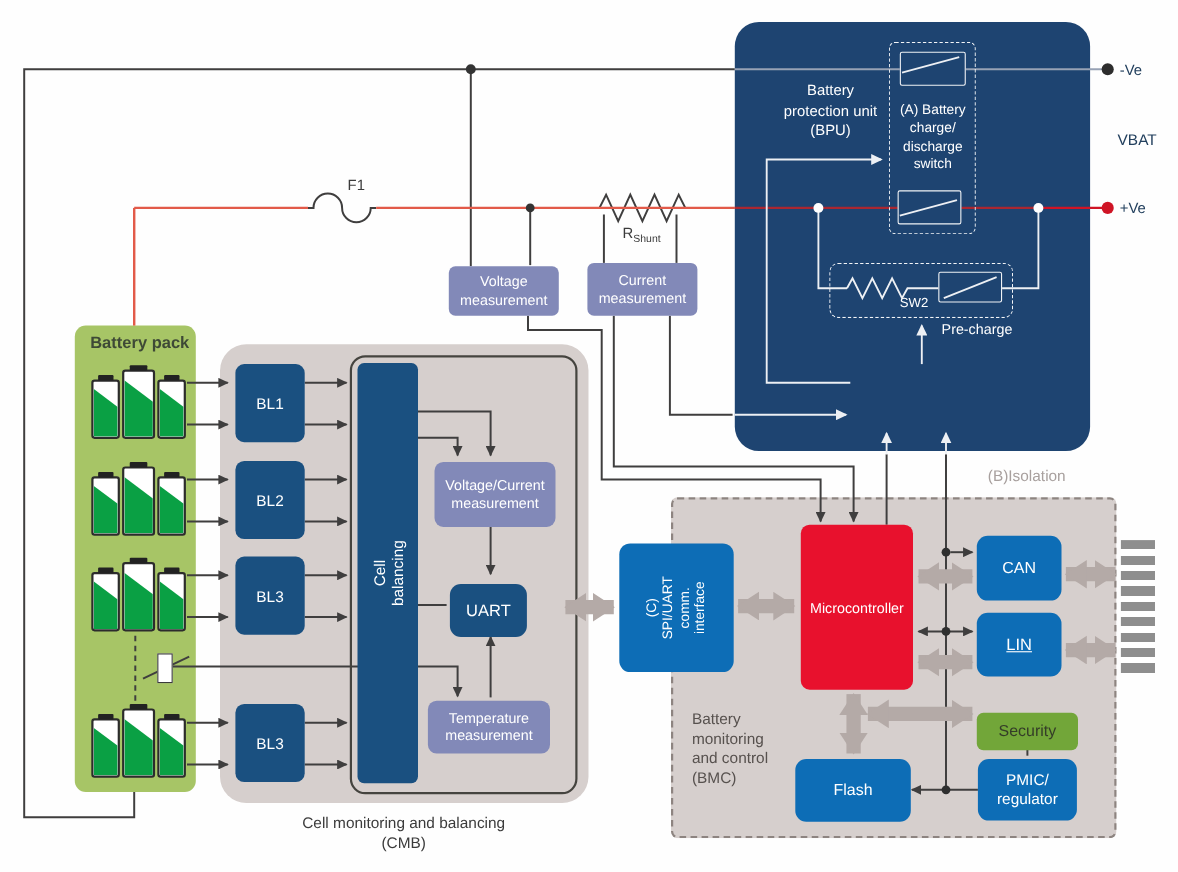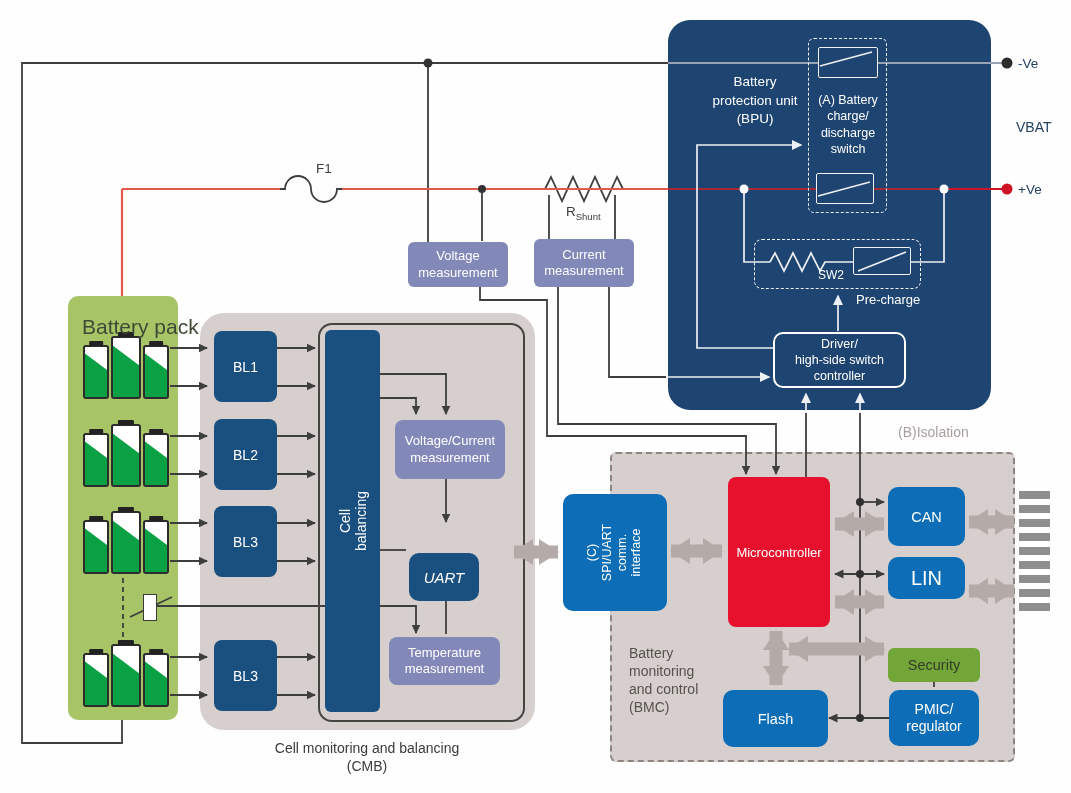--- a/index.html
+++ b/index.html
@@ -277,7 +277,7 @@
 
   <div id="connector"></div>
 
-  <div class="lbl" style="left:82px;top:315px;font-size:21px;font-weight:normal;color:#3e4936;">Battery pack</div>
+  <div class="lbl" style="left:82px;top:303px;font-size:15px;font-weight:bold;color:#3e4936;">Battery pack</div>
   <div class="lbl" style="left:224px;top:740px;width:286px;text-align:center;font-size:14px;color:#3b3b3b;line-height:1.28;">Cell monitoring and balancing
 (CMB)</div>
   <div class="lbl" style="left:629px;top:645px;width:110px;font-size:14px;color:#57514e;line-height:1.28;">Battery

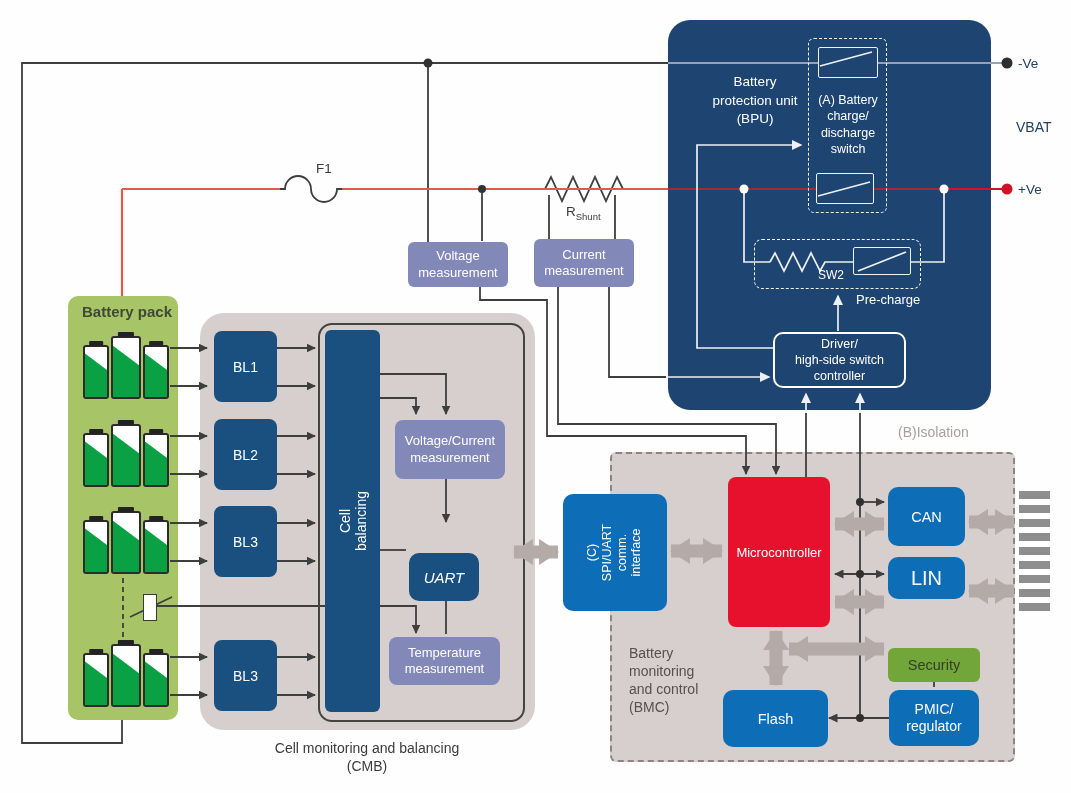--- a/index.html
+++ b/index.html
@@ -244,9 +244,6 @@
   <div class="wrect" style="left:853px;top:247px;width:58px;height:28px;"></div>
   <div class="lbl" style="left:818px;top:268px;width:34px;color:#fff;font-size:12px;">SW2</div>
   <div class="lbl" style="left:856px;top:292px;width:80px;color:#fff;font-size:13px;">Pre-charge</div>
-  <div class="box" style="left:773px;top:332px;width:133px;height:56px;border:2px solid #fff;border-radius:10px;font-size:12.5px;line-height:1.3;background:transparent;">Driver/
-high-side switch
-controller</div>
 
   <div class="box blue" style="left:563px;top:494px;width:104px;height:117px;border-radius:10px;">
     <span class="rot" style="font-size:12.5px;line-height:1.18;">(C)

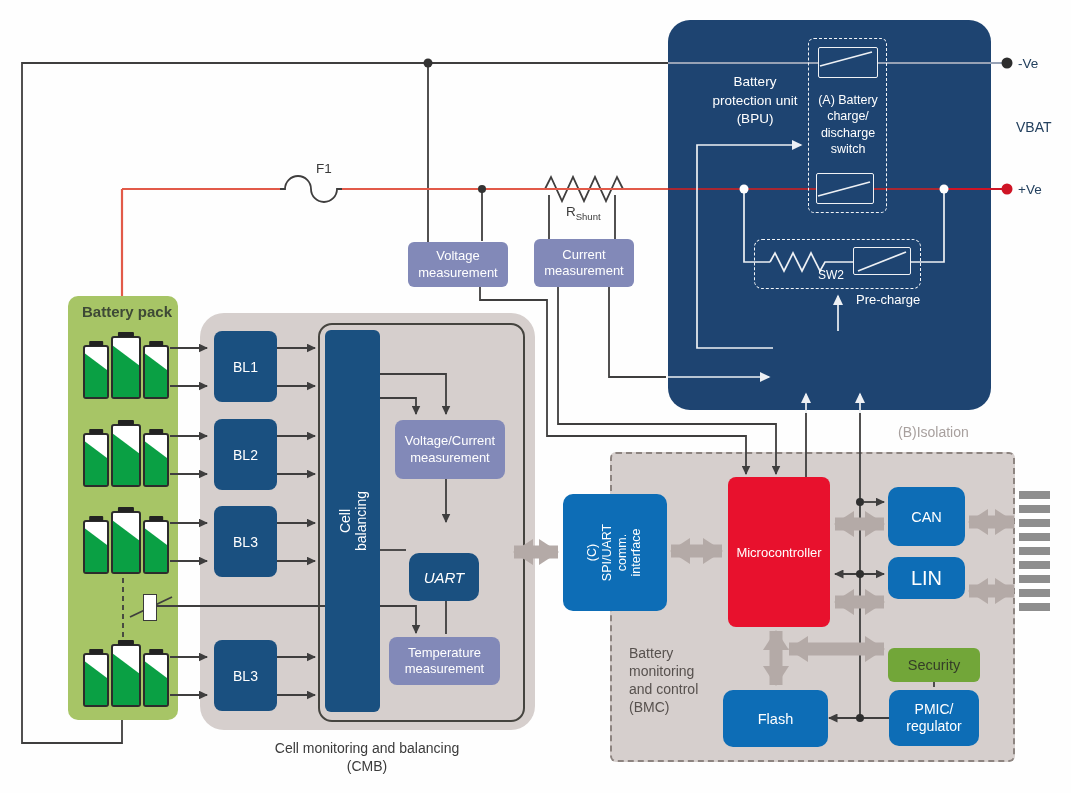--- a/index.html
+++ b/index.html
@@ -221,7 +221,7 @@
   </div>
   <div class="box peri" style="left:395px;top:420px;width:110px;height:59px;border-radius:8px;font-size:13px;line-height:1.25;">Voltage/Current
 measurement</div>
-  <div class="box navy" style="left:409px;top:553px;width:70px;height:48px;border-radius:10px;font-size:15px;font-style:italic;">UART</div>
+  <div class="box navy" style="left:409px;top:531px;width:70px;height:48px;border-radius:10px;font-size:15px;">UART</div>
   <div class="box peri" style="left:389px;top:637px;width:111px;height:48px;border-radius:8px;font-size:13px;line-height:1.25;">Temperature
 measurement</div>
 

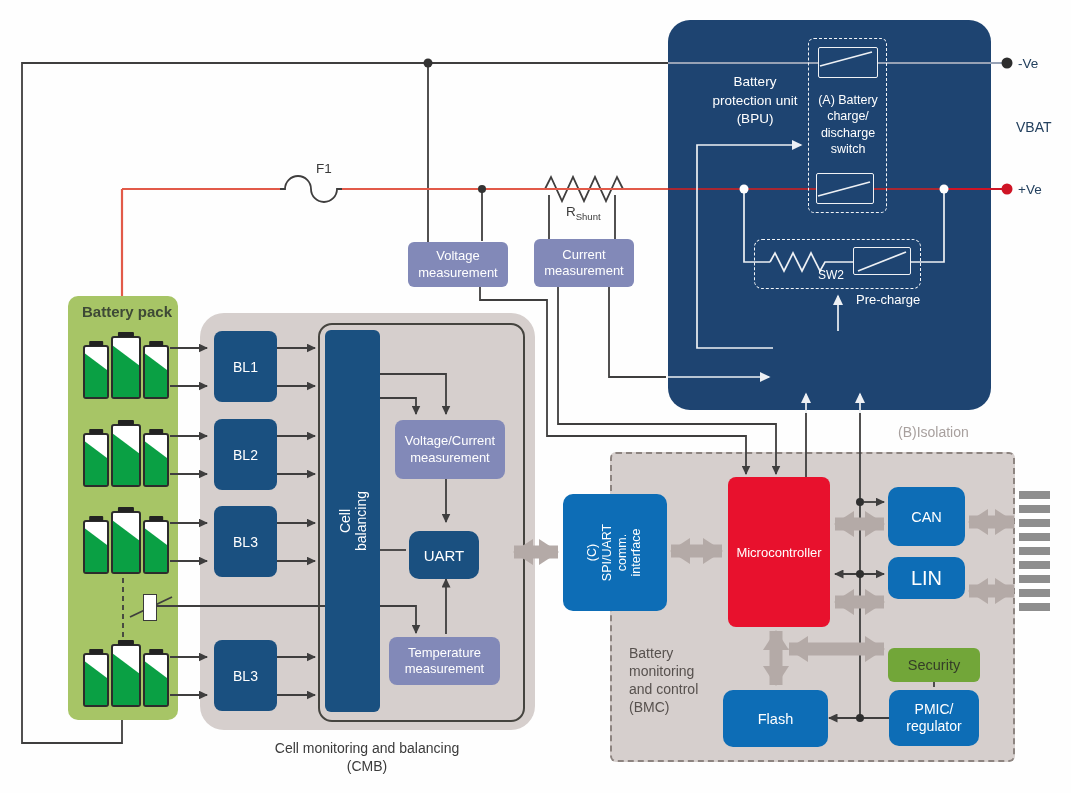--- a/index.html
+++ b/index.html
@@ -253,7 +253,7 @@
   </div>
   <div class="box" style="left:728px;top:477px;width:102px;height:150px;background:#e8112d;border-radius:8px;font-size:13px;">Microcontroller</div>
   <div class="box blue" style="left:888px;top:487px;width:77px;height:59px;border-radius:10px;font-size:14.5px;">CAN</div>
-  <div class="box blue" style="left:888px;top:557px;width:77px;height:42px;border-radius:10px;font-size:20px;">LIN</div>
+  <div class="box blue" style="left:888px;top:557px;width:77px;height:58px;border-radius:10px;font-size:15px;text-decoration:underline;">LIN</div>
   <div class="box" style="left:888px;top:628px;width:92px;height:34px;background:#72a639;border-radius:6px;font-size:14.5px;color:#343d28;margin-top:20px;">Security</div>
   <div class="box blue" style="left:723px;top:690px;width:105px;height:57px;border-radius:10px;font-size:14.5px;">Flash</div>
   <div class="box blue" style="left:889px;top:690px;width:90px;height:56px;border-radius:10px;font-size:14px;line-height:1.25;">PMIC/

